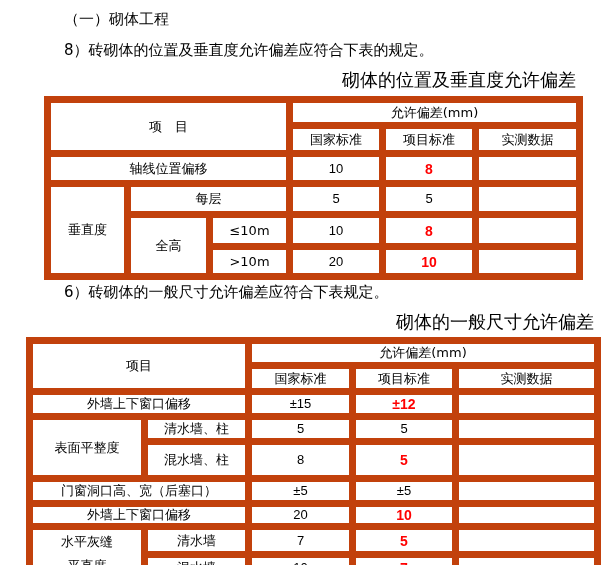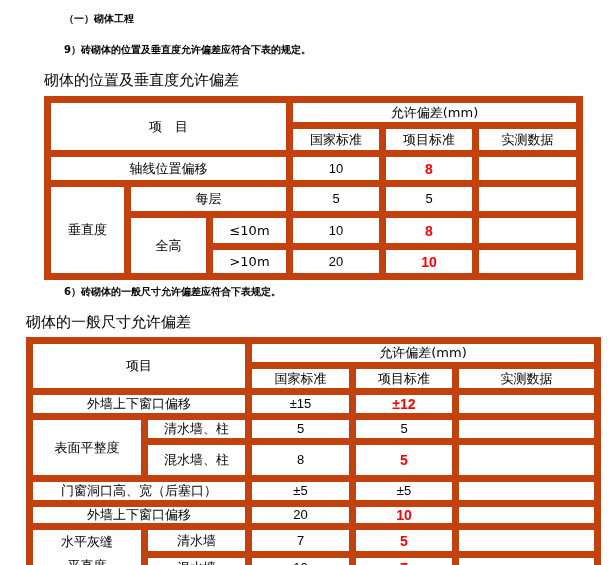--- a/index.html
+++ b/index.html
@@ -9,7 +9,7 @@
     color: #000000;
   }
   .line {
-    position: absolute; white-space: nowrap; font-size: 10px; line-height: 20px; font-weight: bold;
+    position: absolute; white-space: nowrap; font-size: 15px; line-height: 20px;
   }
   .caption {
     position: absolute; white-space: nowrap; font-size: 15px; line-height: 20px;

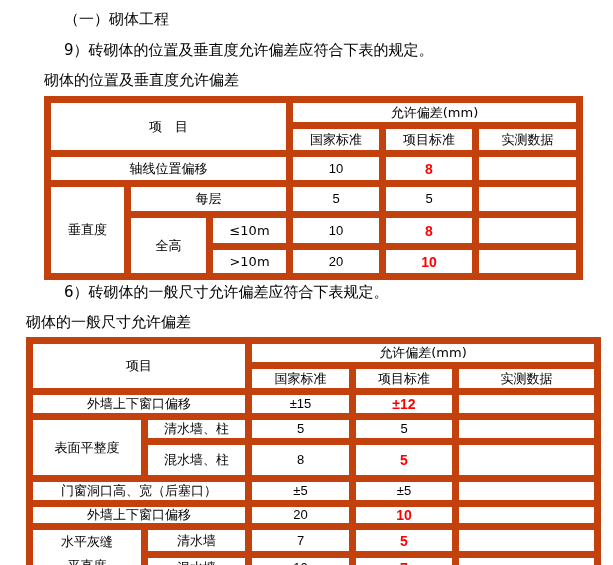--- a/index.html
+++ b/index.html
@@ -30,7 +30,7 @@
 <body>
 
 <div class="line" style="left:64px; top:9px;">（一）砌体工程</div>
-<div class="line" style="left:64px; top:40px;">9）砖砌体的位置及垂直度允许偏差应符合下表的规定。</div>
+<div class="line" style="left:64px; top:40px;">8）砖砌体的位置及垂直度允许偏差应符合下表的规定。</div>
 <div class="caption" style="left:44px; width:532px; top:70px;">砌体的位置及垂直度允许偏差</div>
 
 <table class="grid" style="left:44px; top:96px; width:532px;">

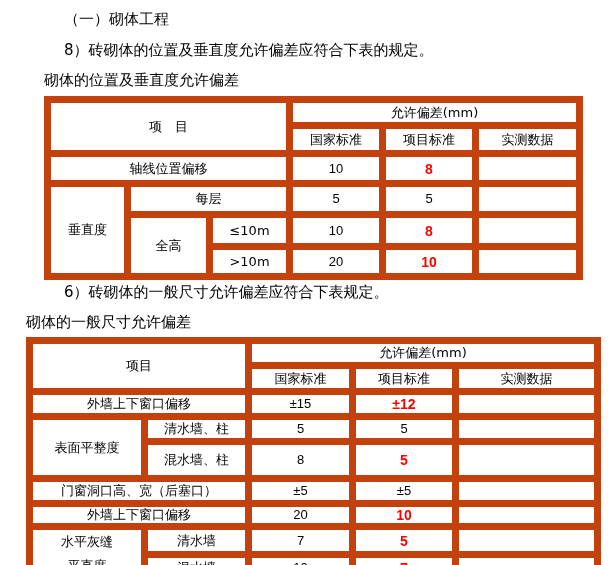--- a/index.html
+++ b/index.html
@@ -12,8 +12,8 @@
     position: absolute; white-space: nowrap; font-size: 15px; line-height: 20px;
   }
   .caption {
-    position: absolute; white-space: nowrap; font-size: 15px; line-height: 20px;
-    text-align: left;
+    position: absolute; white-space: nowrap; font-size: 18px; line-height: 20px;
+    text-align: right;
   }
   table.grid {
     position: absolute; border-collapse: collapse; table-layout: fixed;

